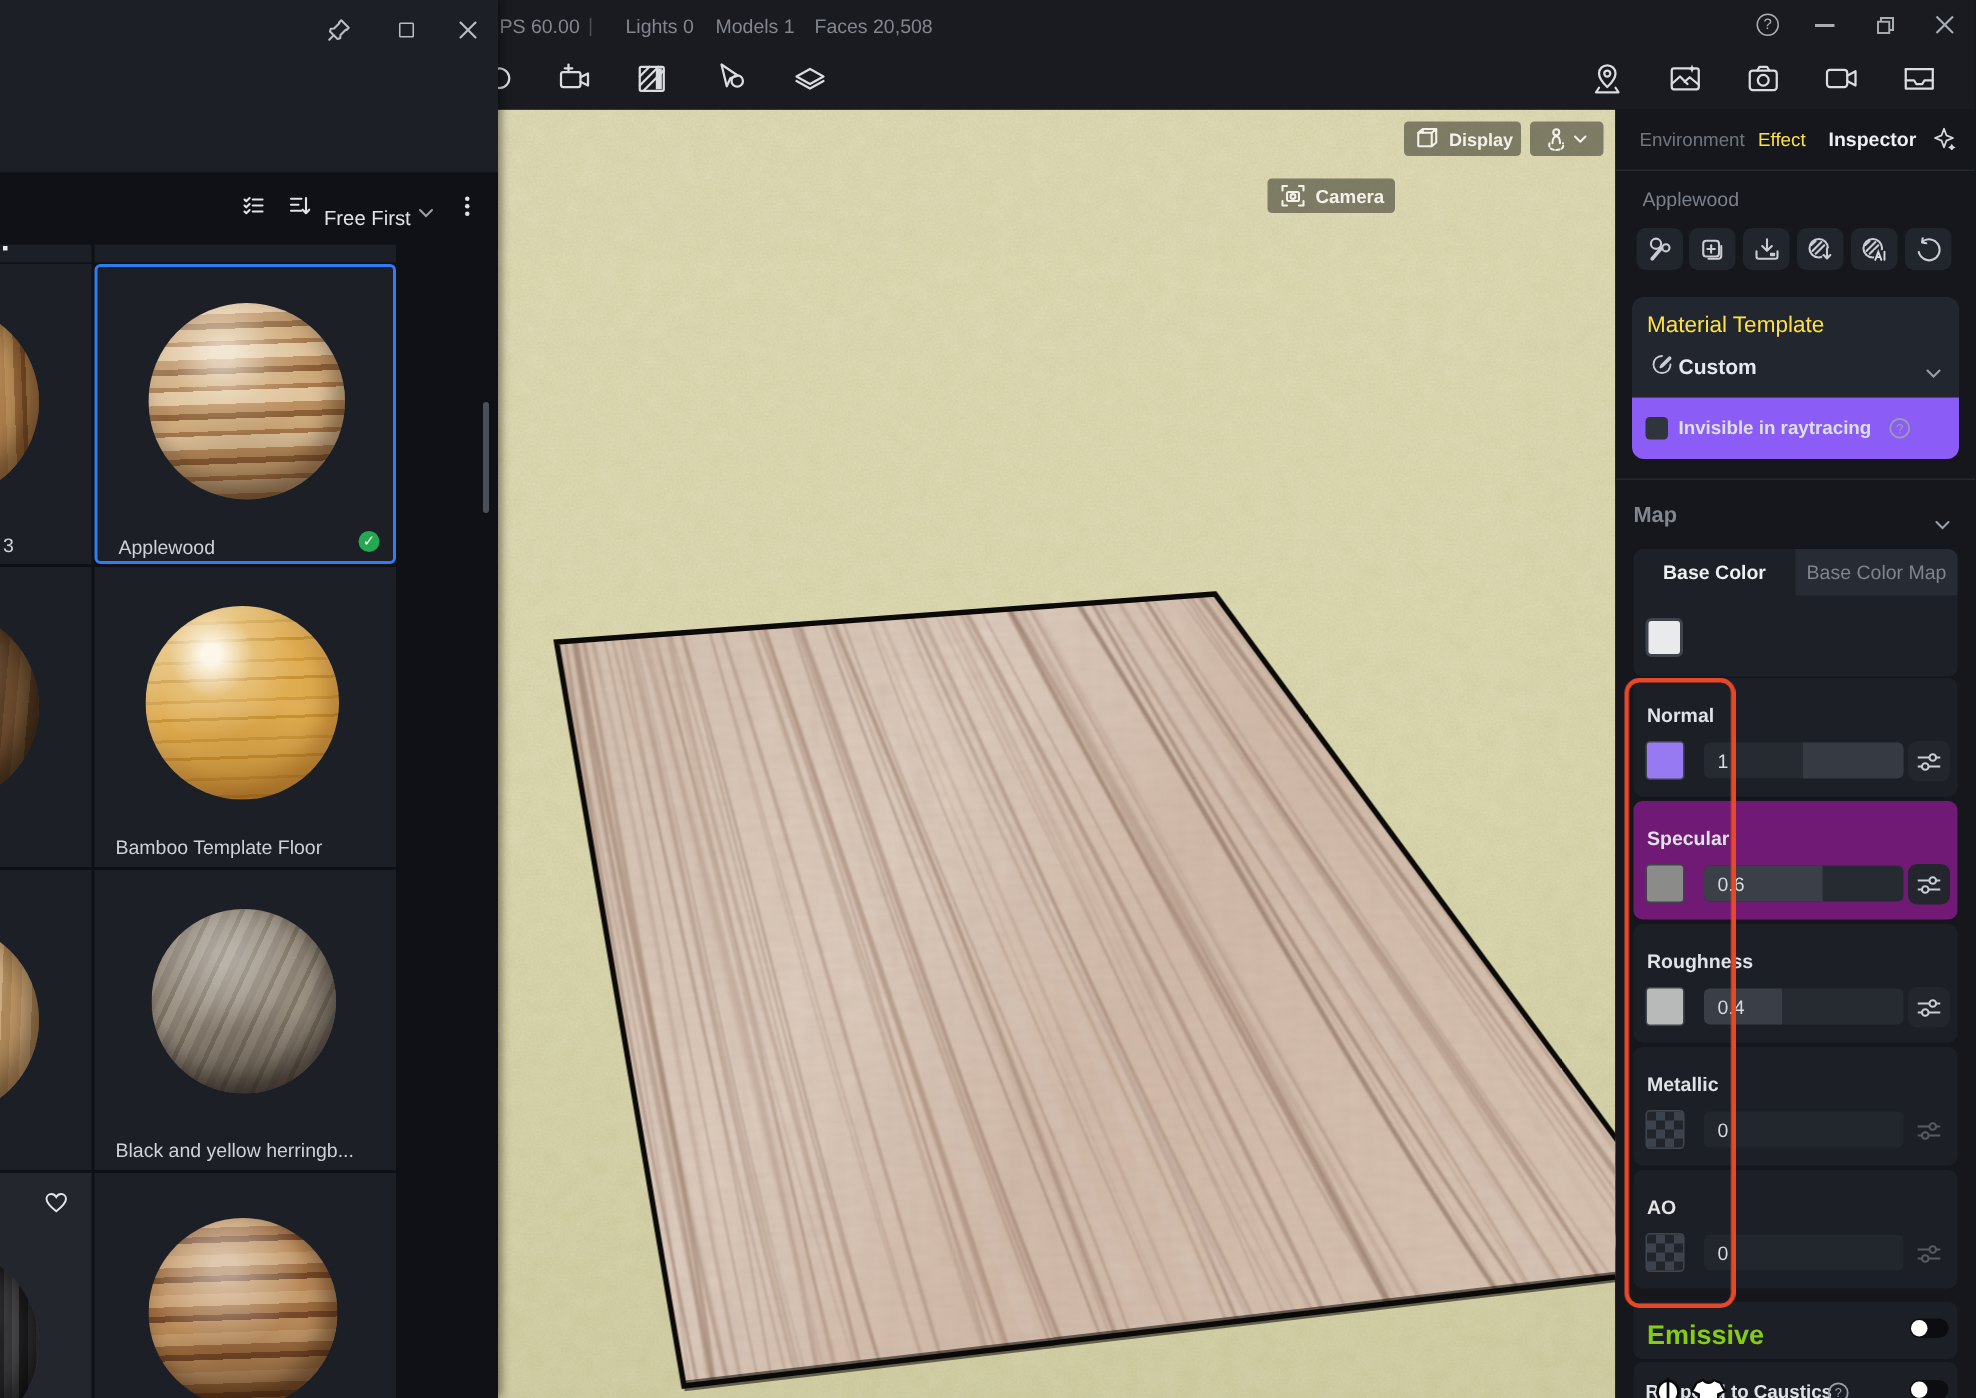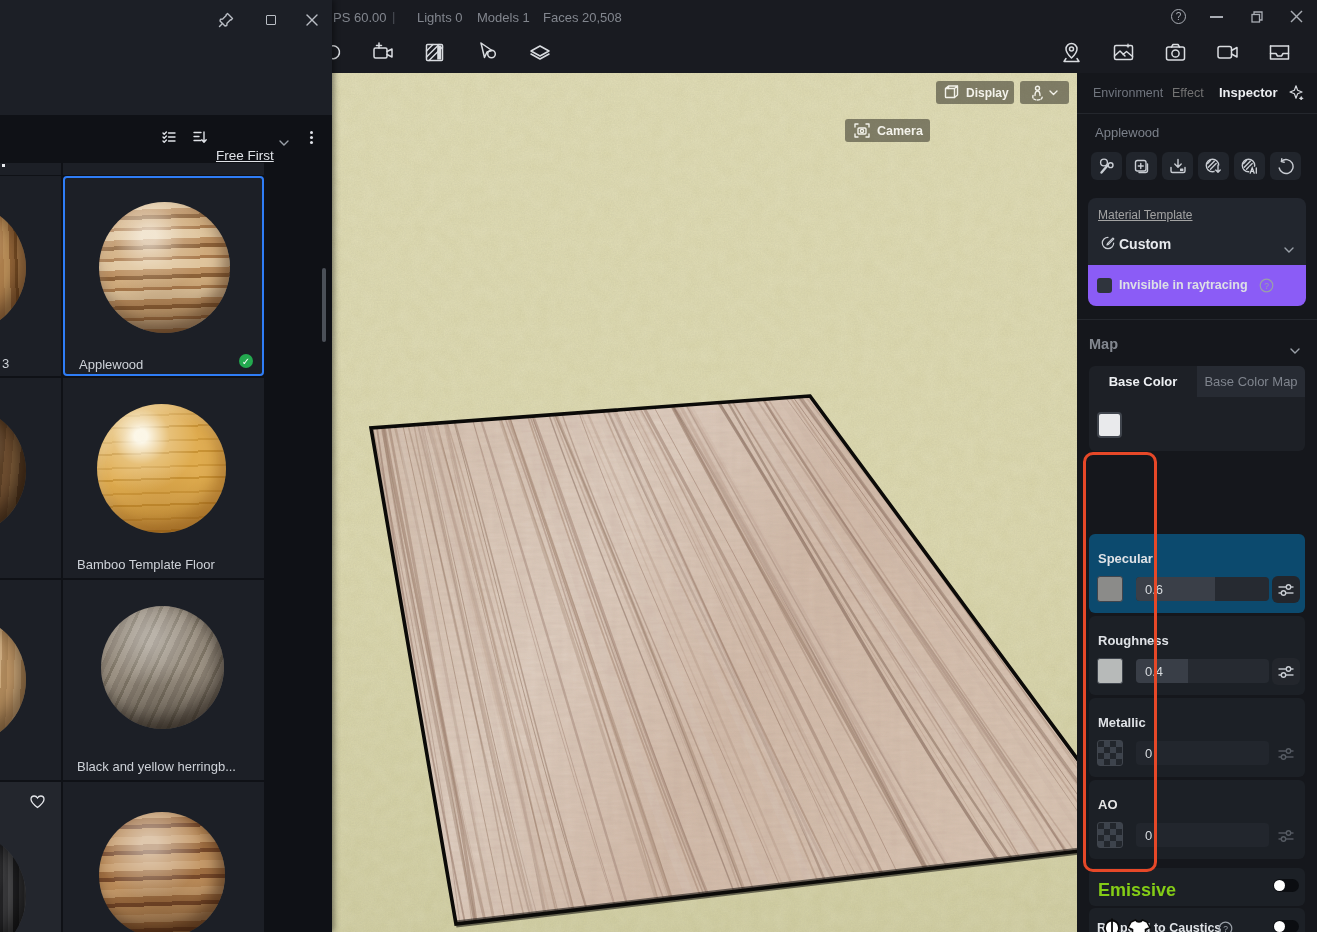--- a/index.html
+++ b/index.html
@@ -300,7 +300,7 @@
   <div class="abs" id="rpanel" style="left:1077px;top:73px;width:240px;height:859px;background:#15171c;overflow:hidden;">
 
     <div class="abs" style="left:16px;top:13px;font-size:12.5px;color:#70757e;">Environment</div>
-    <div class="abs" style="left:95px;top:13px;font-size:12.5px;color:#737373;">Effect</div>
+    <div class="abs" style="left:95px;top:13px;font-size:12.5px;color:#fde047;">Effect</div>
     <div class="abs" style="left:142px;top:12px;font-size:13px;font-weight:bold;color:#eceef1;">Inspector</div>
     <svg class="abs" style="left:212px;top:12px;" width="15" height="15" viewBox="0 0 15 15">
         <path d="M7,0.8 L8.6,5.2 L13,7 L8.6,8.8 L7,13.2 L5.4,8.8 L1,7 L5.4,5.2 Z" stroke="#d5d8dd" stroke-width="1.2" fill="none" stroke-linejoin="round"></path>

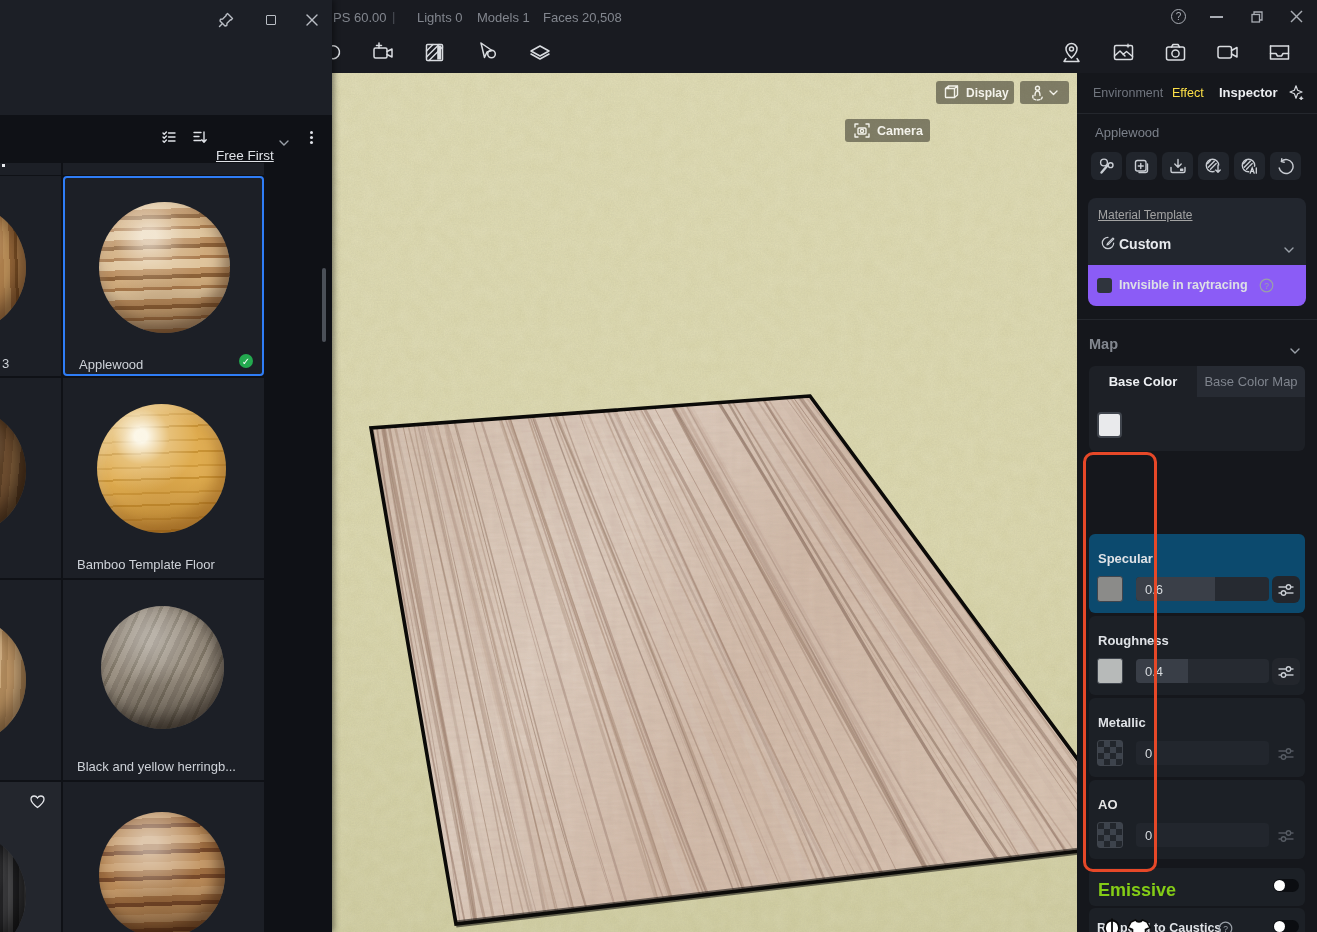--- a/index.html
+++ b/index.html
@@ -519,7 +519,7 @@
           <path d="M11,1 L11,11 M8.8,8.8 L11,11.2 L13.2,8.8"></path>
         </g>
       </svg>
-    <div class="abs" style="left:216px;top:148px;font-size:13.5px;color:#dfe2e7;text-decoration:underline;">Free First</div>
+    <div class="abs" style="left:216px;top:138px;font-size:13.5px;color:#dfe2e7;">Free First</div>
     <div class="abs" style="left:279px;top:133px;"><svg width="10" height="7" viewBox="0 0 10 7">
           <path d="M1,1 L5,5 L9,1" stroke="#9aa0a8" stroke-width="1.4" fill="none" stroke-linecap="round"></path>
         </svg></div>

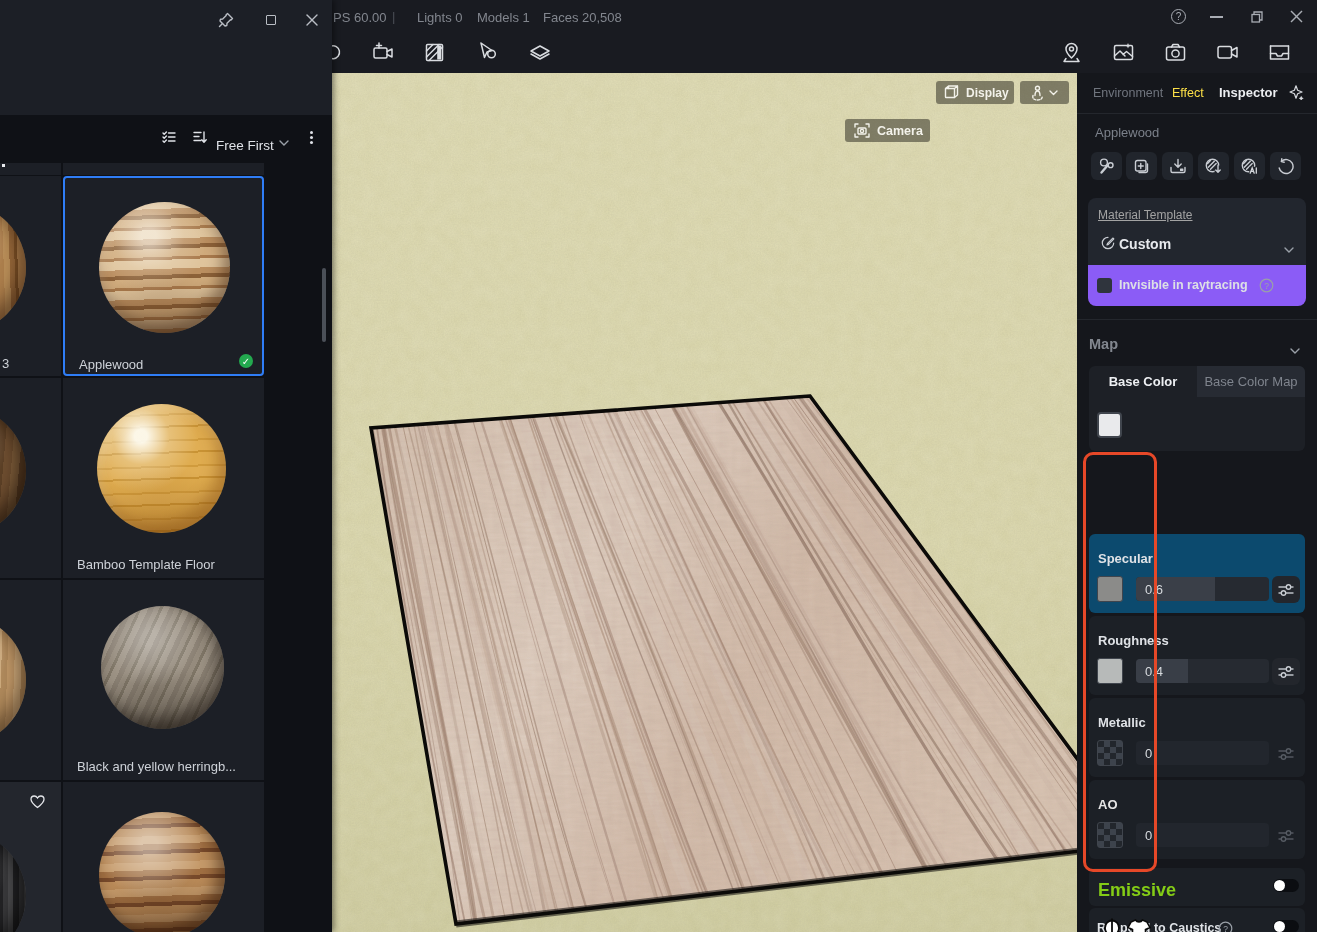--- a/index.html
+++ b/index.html
@@ -355,7 +355,7 @@
       </div>
 
     <div class="abs" style="left:11px;top:125px;width:218px;height:67px;background:#22262e;border-radius:8px 8px 0 0;">
-      <div class="abs" style="left:10px;top:10px;font-size:12px;color:#a3a3a3;text-decoration:underline;">Material Template</div>
+      <div class="abs" style="left:10px;top:10px;font-size:15px;color:#fde047;">Material Template</div>
       <svg class="abs" style="left:13px;top:38px;" width="14" height="14" viewBox="0 0 16 16">
           <path d="M8,1.5 A6.5 6.5 0 1 0 14.5,8" stroke="#c9cdd3" stroke-width="1.4" fill="none" stroke-linecap="round" stroke-linejoin="round"></path>
           <path d="M13.5,2.5 L7.5,8.5 L6.8,10.2 L8.5,9.5 L14.5,3.5 A0.8 0.8 0 0 0 13.5,2.5 Z" stroke="#c9cdd3" stroke-width="1.4" fill="none" stroke-linecap="round" stroke-linejoin="round"></path>

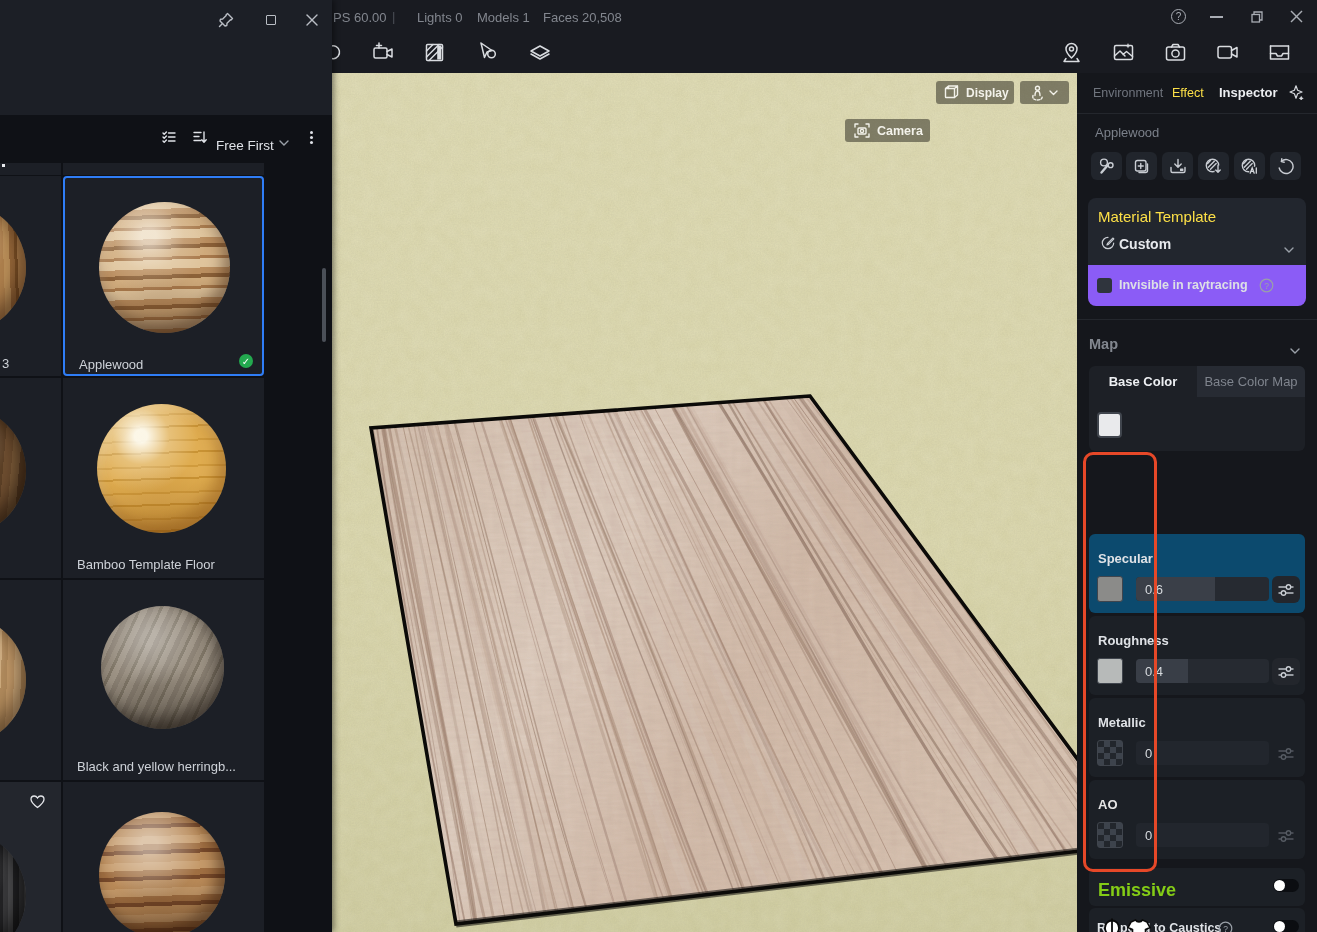--- a/index.html
+++ b/index.html
@@ -386,6 +386,24 @@
       <div class="abs" style="left:8px;top:46px;width:25px;height:26px;background:#e9eaec;border:2px solid #40454d;border-radius:4px;"></div>
     </div>
 
+    <div class="abs" style="left:12px;top:379px;width:216px;height:79px;background:#1c2026;border-radius:6px;">
+      <div class="abs" style="left:9px;top:17px;font-size:13px;font-weight:bold;color:#dfe2e6;">Normal</div>
+      <div class="abs" style="left:8px;top:42px;width:26px;height:26px;background:#977af2;border:1.5px solid #40454d;border-radius:3px;"></div>
+      <div class="abs" style="left:47px;top:43px;width:133px;height:24px;background:#262a31;border-radius:4px;">
+          <div class="abs" style="left:66px;top:0;width:67px;height:24px;background:#353a43;border-radius:0 4px 4px 0;"></div>
+        <div class="abs" style="left:9px;top:5px;font-size:13px;color:#d7dade;">1</div>
+      </div>
+      <div class="abs" style="left:183px;top:42px;width:28px;height:27px;background:#23262c;border-radius:6px;display:flex;align-items:center;justify-content:center;">
+          <svg width="16" height="16" viewBox="0 0 16 16">
+            <g stroke="#c9cdd3" stroke-width="1.4" fill="none">
+              <line x1="0.5" y1="5" x2="15.5" y2="5"></line>
+              <circle cx="10.5" cy="5" r="2.2" fill="#1c2026"></circle>
+              <line x1="0.5" y1="11" x2="15.5" y2="11"></line>
+              <circle cx="5.5" cy="11" r="2.2" fill="#1c2026"></circle>
+            </g>
+          </svg>
+        </div>
+    </div>
     <div class="abs" style="left:12px;top:461px;width:216px;height:79px;background:#0c4a6e;border-radius:6px;">
       <div class="abs" style="left:9px;top:17px;font-size:13px;font-weight:bold;color:#dfe2e6;">Specular</div>
       <div class="abs" style="left:8px;top:42px;width:26px;height:26px;background:#8b8b89;border:1.5px solid #40454d;border-radius:3px;"></div>

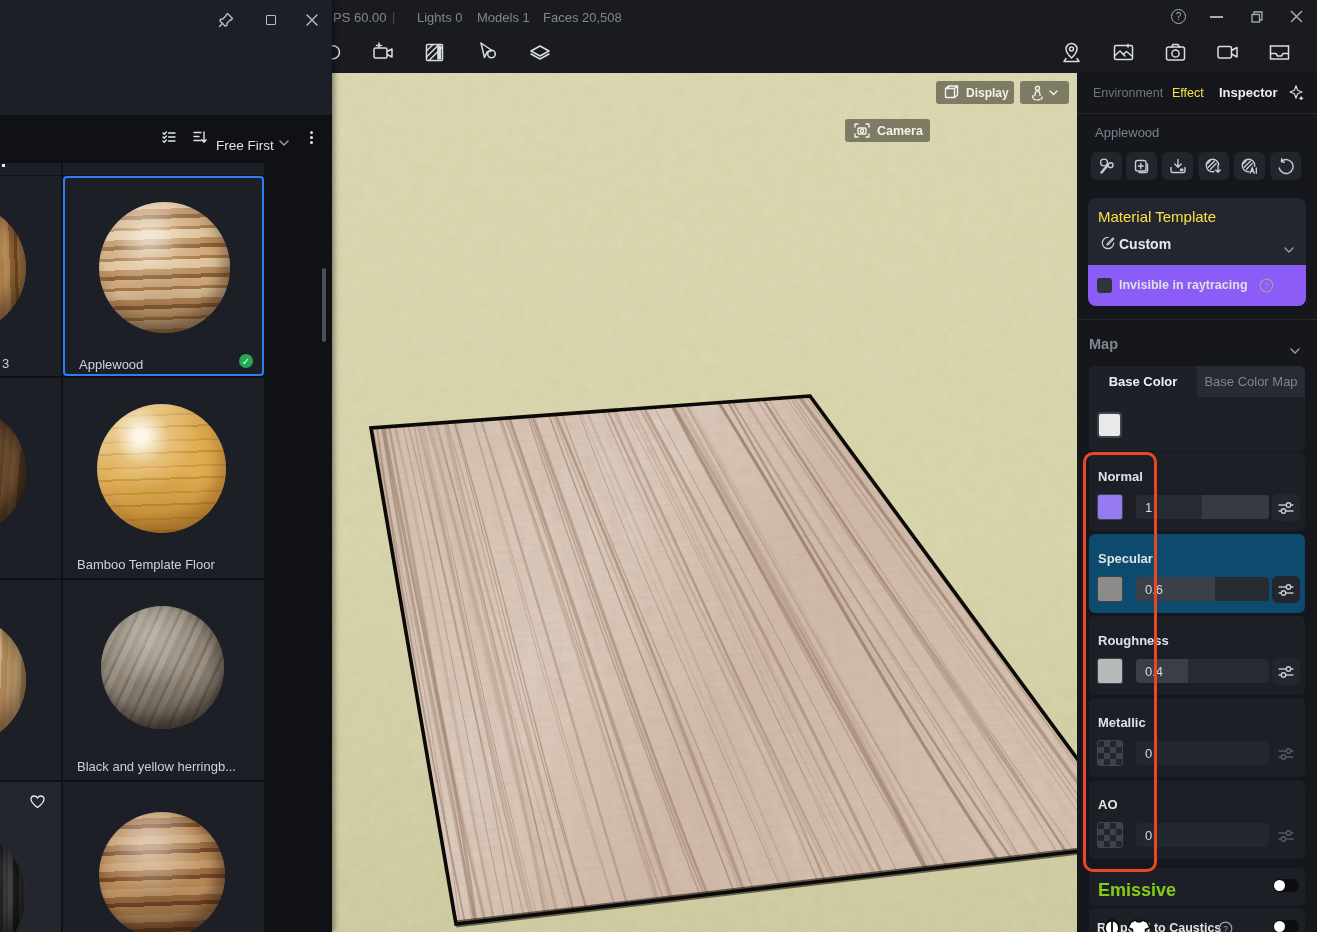--- a/index.html
+++ b/index.html
@@ -404,7 +404,7 @@
           </svg>
         </div>
     </div>
-    <div class="abs" style="left:12px;top:461px;width:216px;height:79px;background:#0c4a6e;border-radius:6px;">
+    <div class="abs" style="left:12px;top:461px;width:216px;height:79px;background:#701a75;border-radius:6px;">
       <div class="abs" style="left:9px;top:17px;font-size:13px;font-weight:bold;color:#dfe2e6;">Specular</div>
       <div class="abs" style="left:8px;top:42px;width:26px;height:26px;background:#8b8b89;border:1.5px solid #40454d;border-radius:3px;"></div>
       <div class="abs" style="left:47px;top:43px;width:133px;height:24px;background:#262a31;border-radius:4px;">

